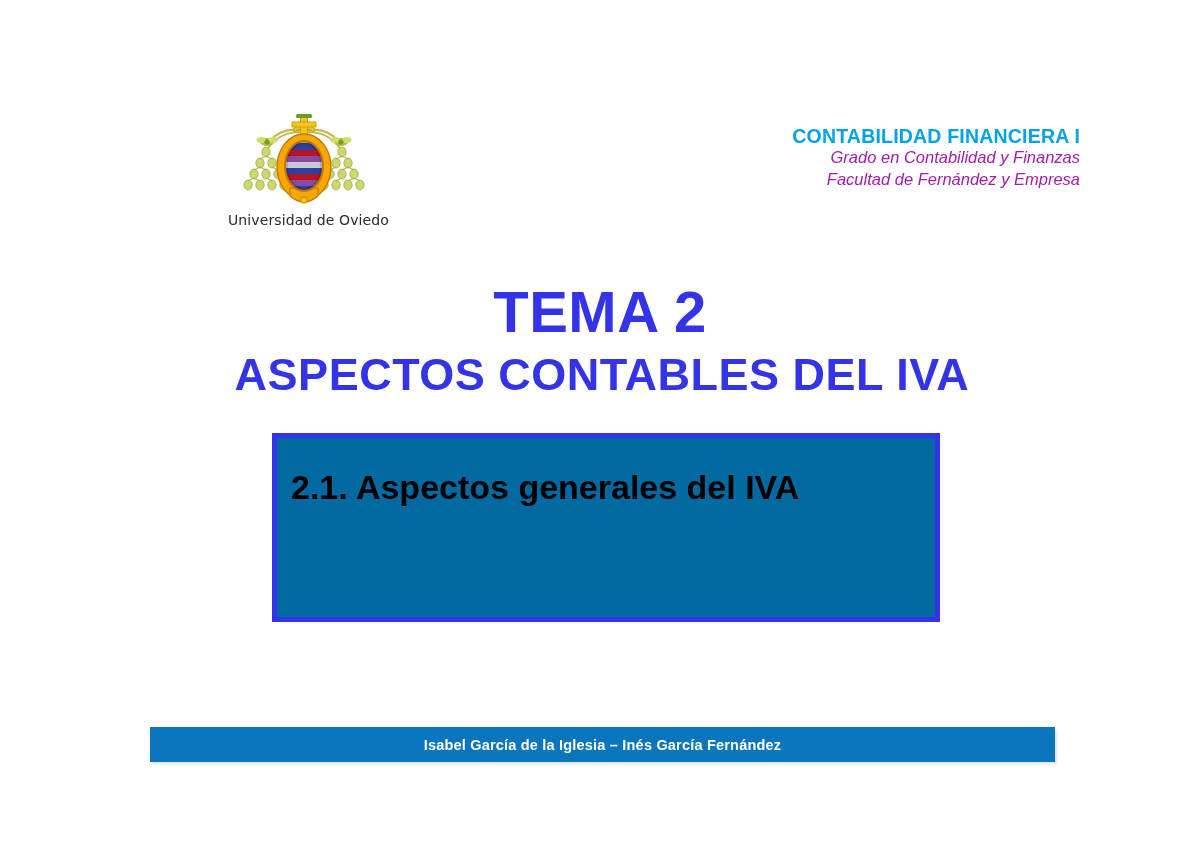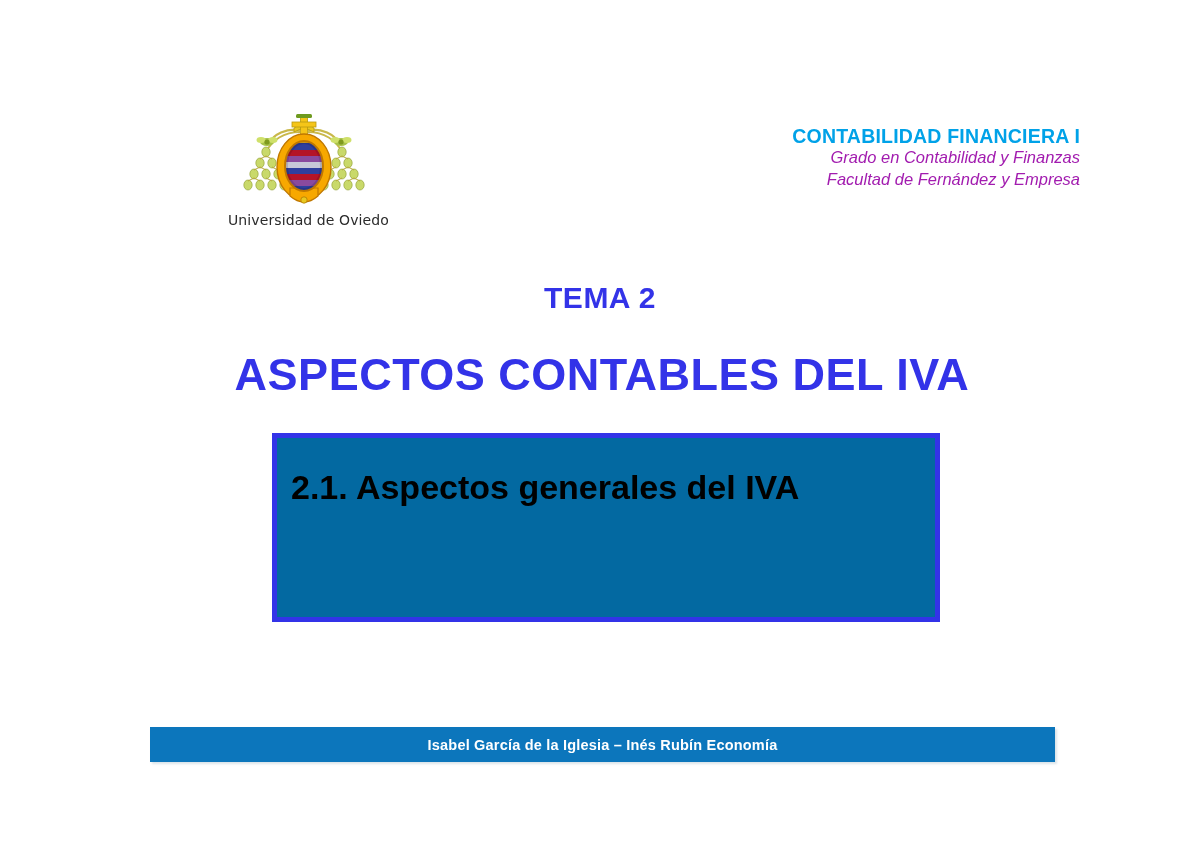--- a/index.html
+++ b/index.html
@@ -76,7 +76,7 @@
     width: 1200px;
     text-align: center;
     font-weight: bold;
-    font-size: 30px;
+    font-size: 58px;
     color: #3333E8;
     letter-spacing: 0.5px;
     line-height: 1;

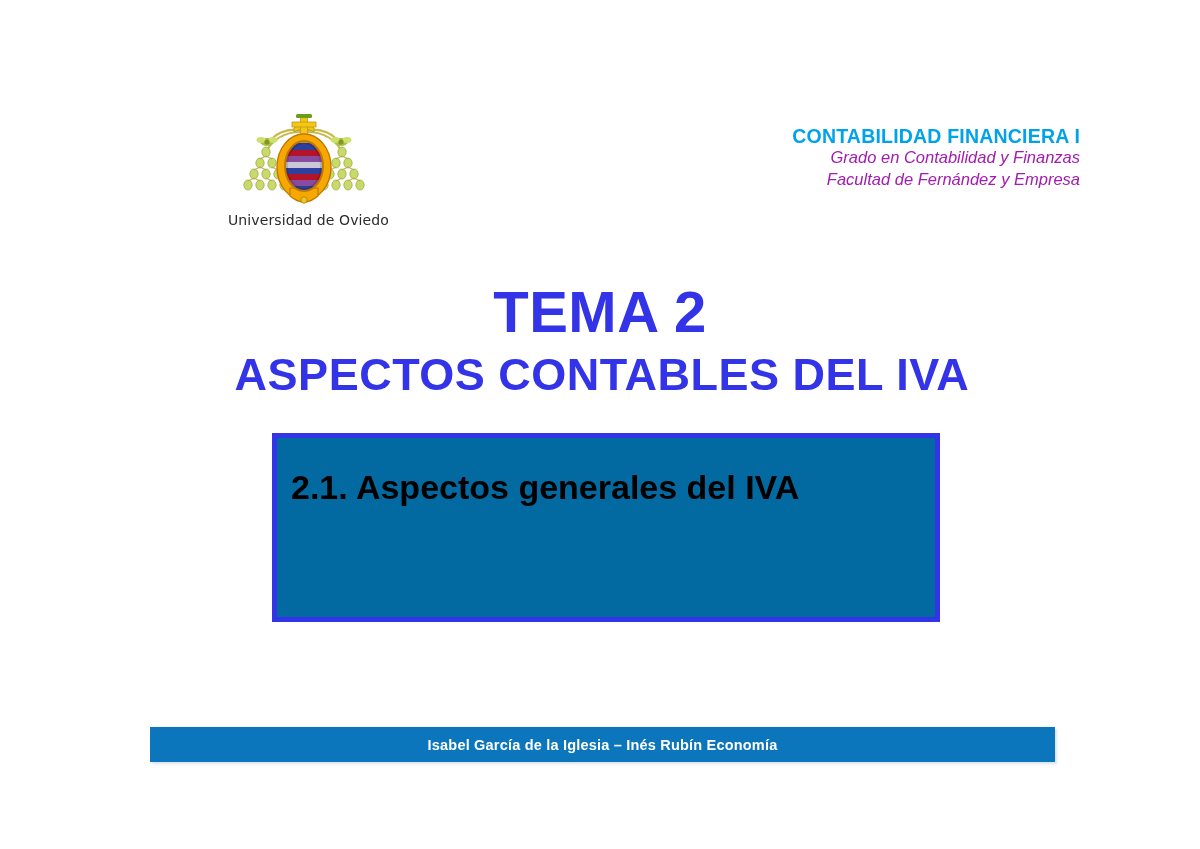--- a/index.html
+++ b/index.html
@@ -259,7 +259,7 @@
   </div>
 
   <div class="footer-bar">
-    <div class="footer-text">Isabel García de la Iglesia – Inés Rubín Economía</div>
+    <div class="footer-text">Isabel García de la Iglesia – Inés García Fernández</div>
   </div>
 
 </div>

